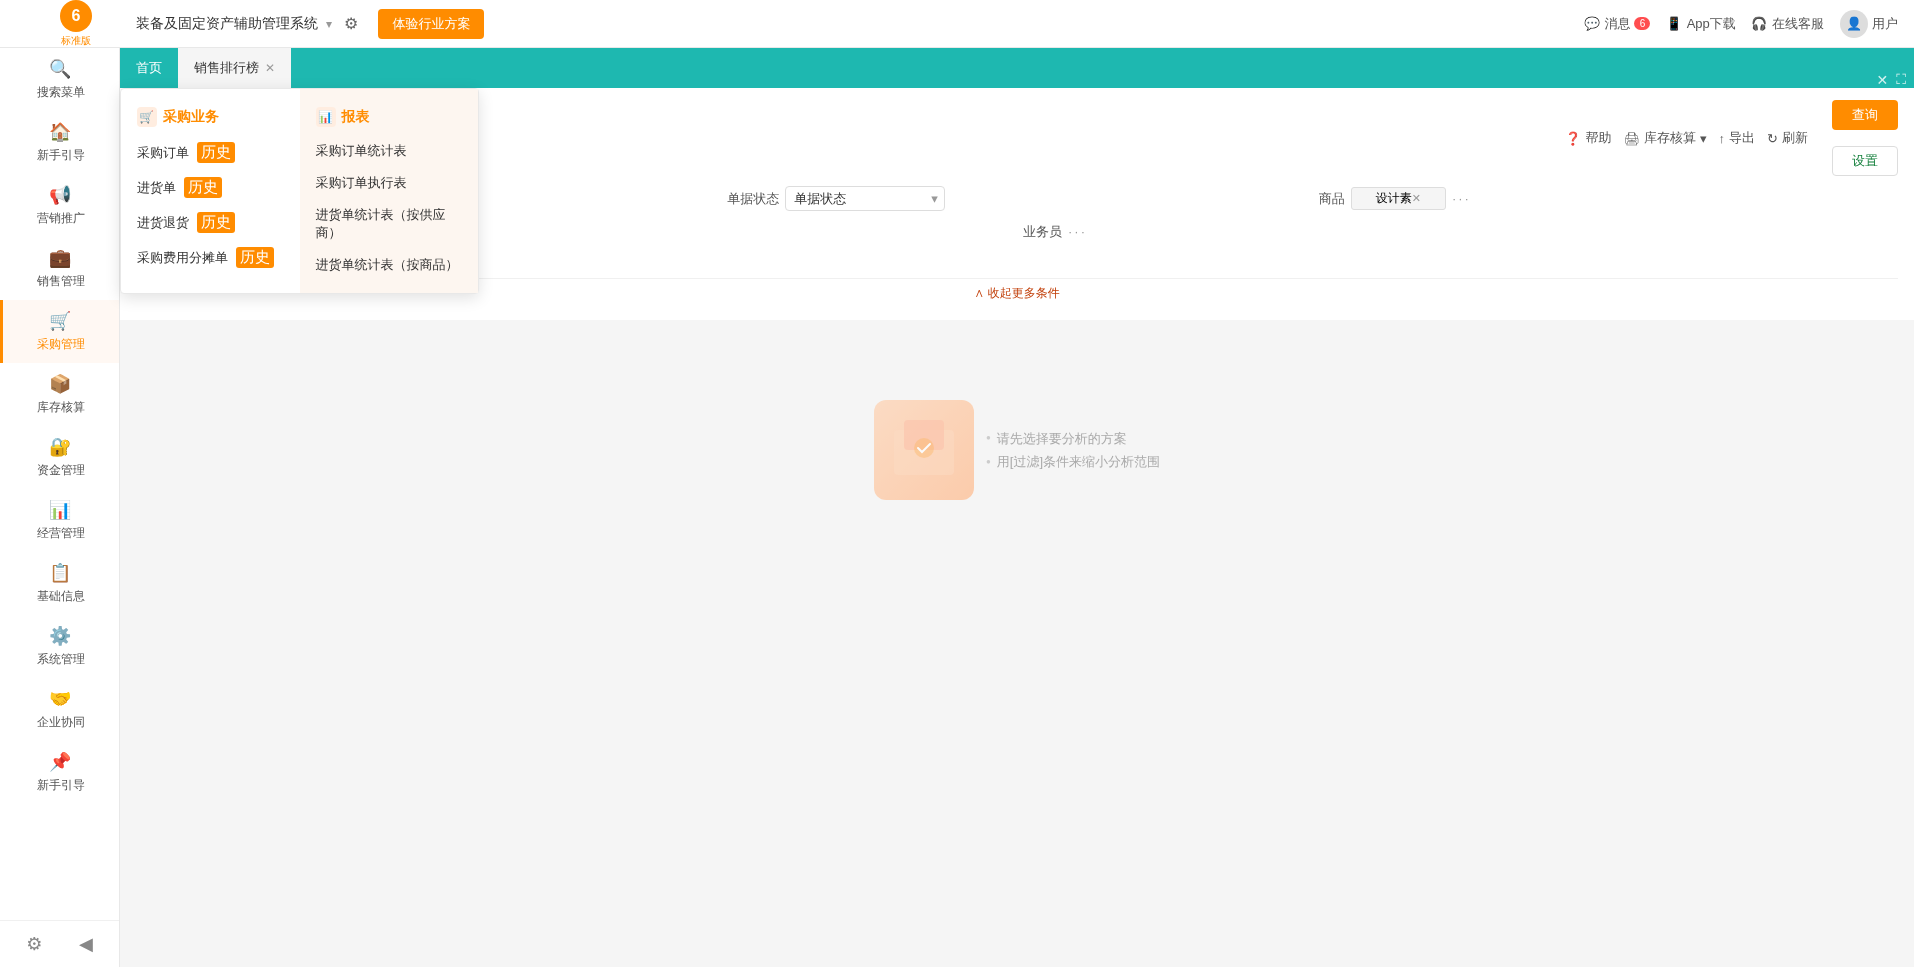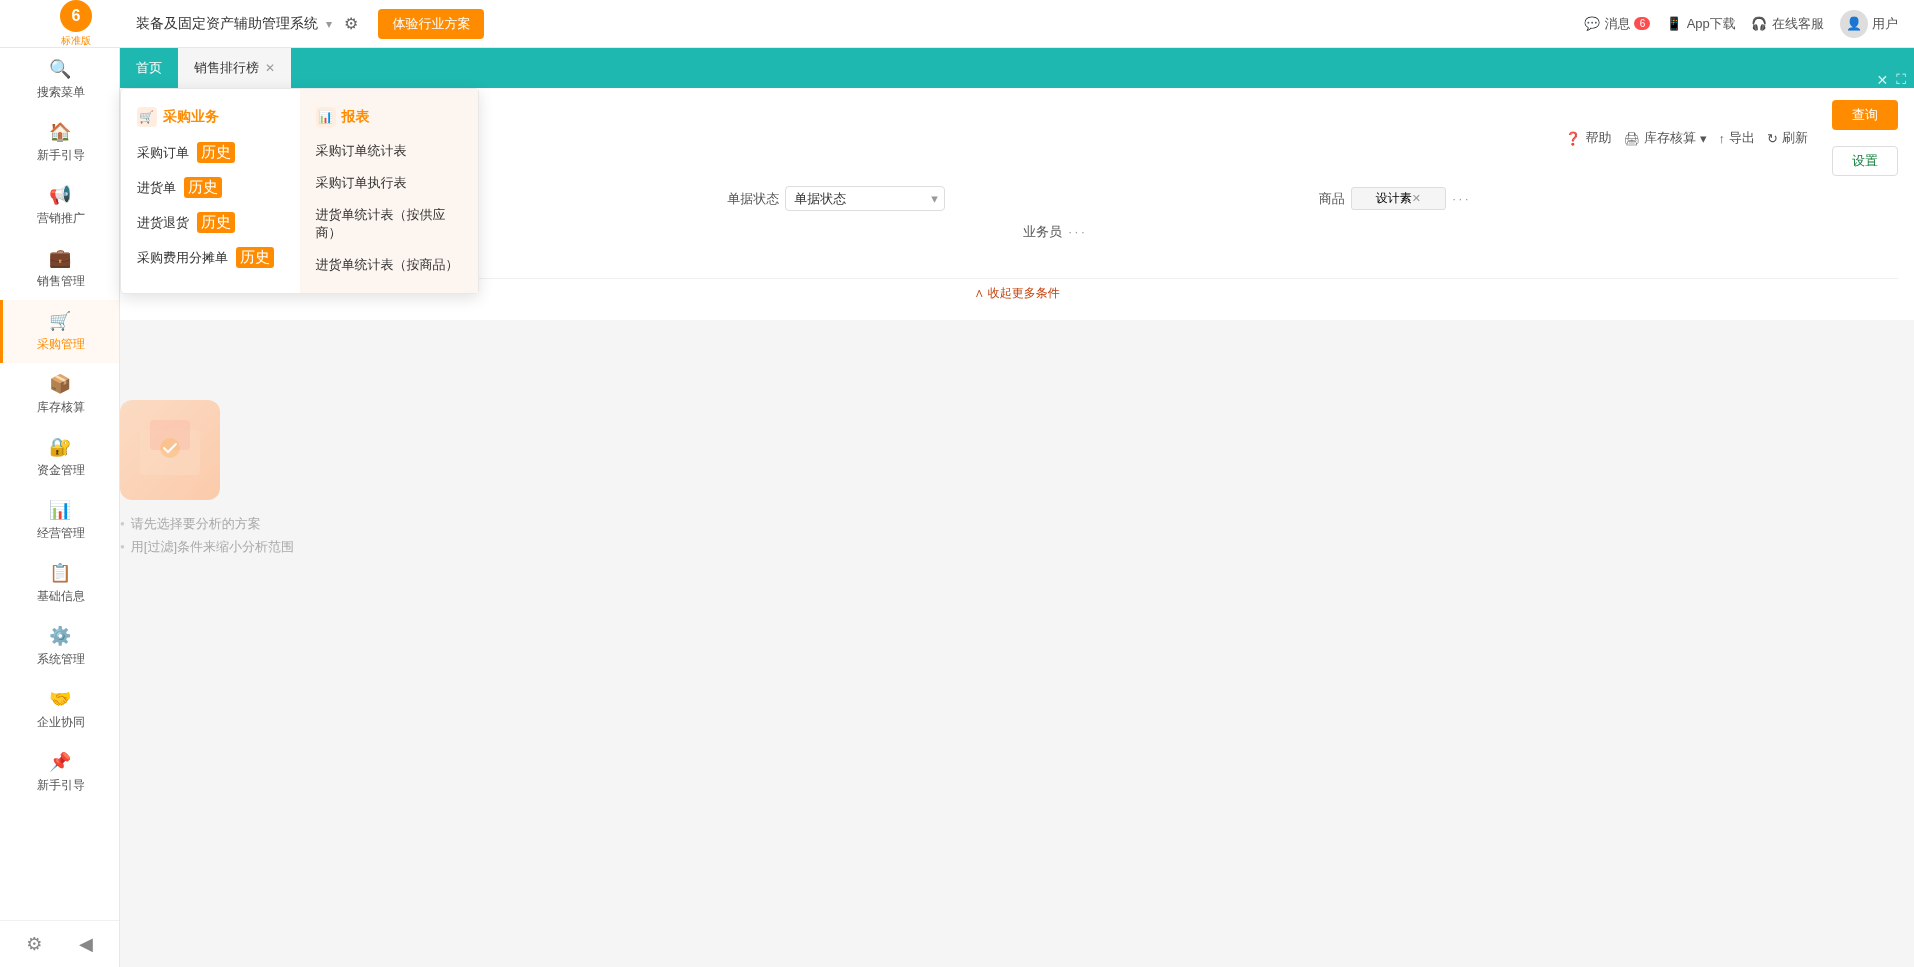--- a/index.html
+++ b/index.html
@@ -272,7 +272,8 @@
     
     .empty-state {
       display: flex;
-      flex-direction: column;
+      flex-direction: row;
+      align-items: center;
       justify-content: center;
       padding: 80px 0;
       gap: 12px;

